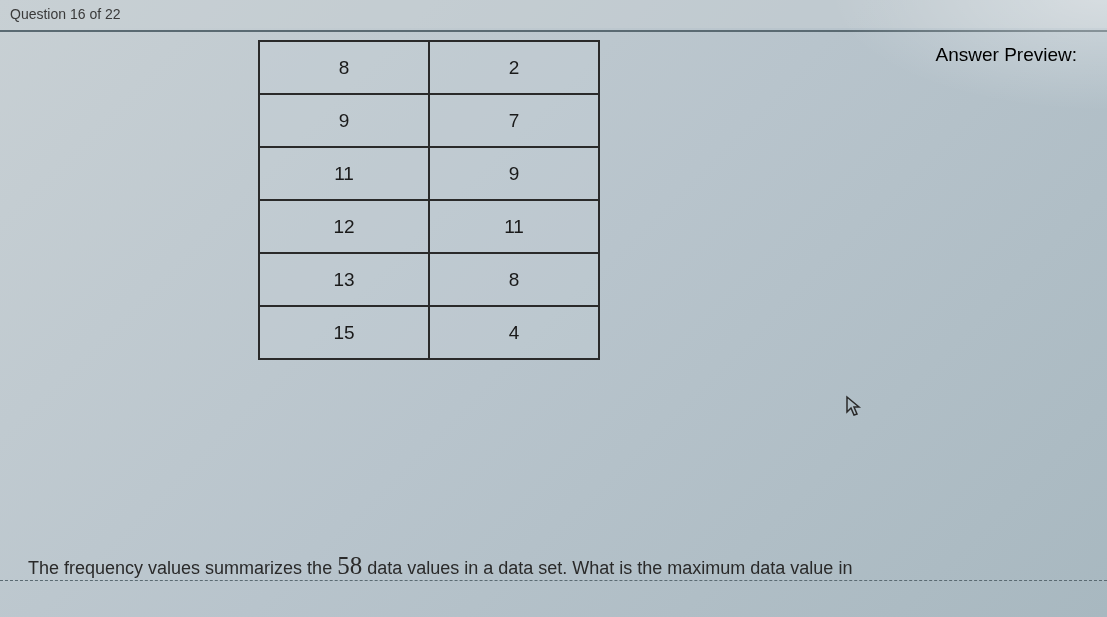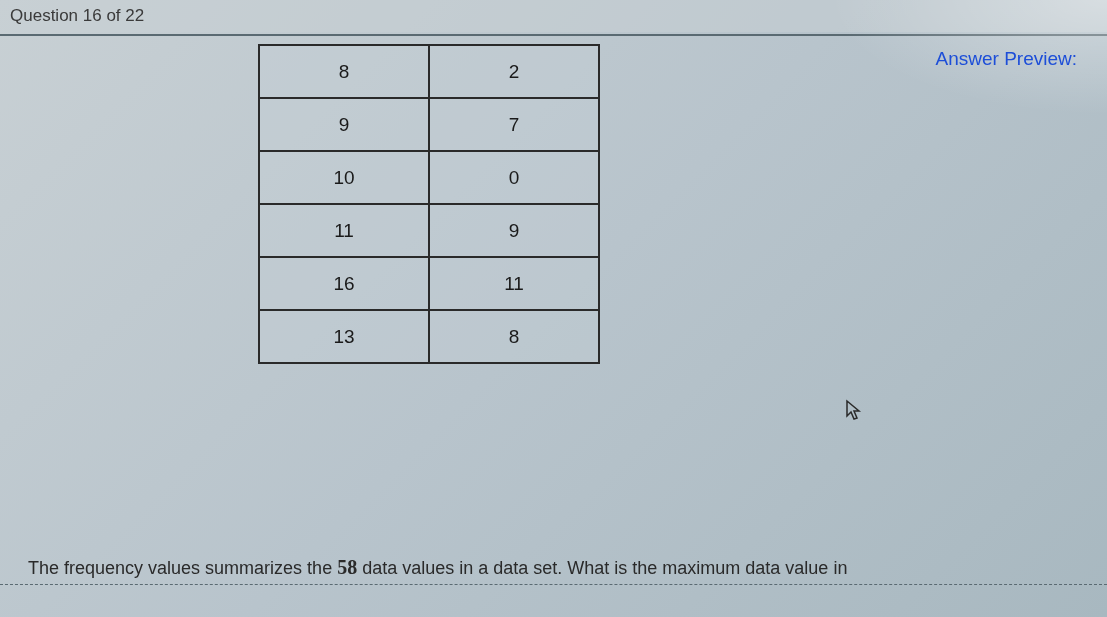--- a/index.html
+++ b/index.html
@@ -18,7 +18,7 @@
     }
     .header {
       padding: 6px 10px;
-      font-size: 17px;
+      font-size: 14px;
       color: #3a3a3a;
       background: rgba(200, 208, 212, 0.5);
     }

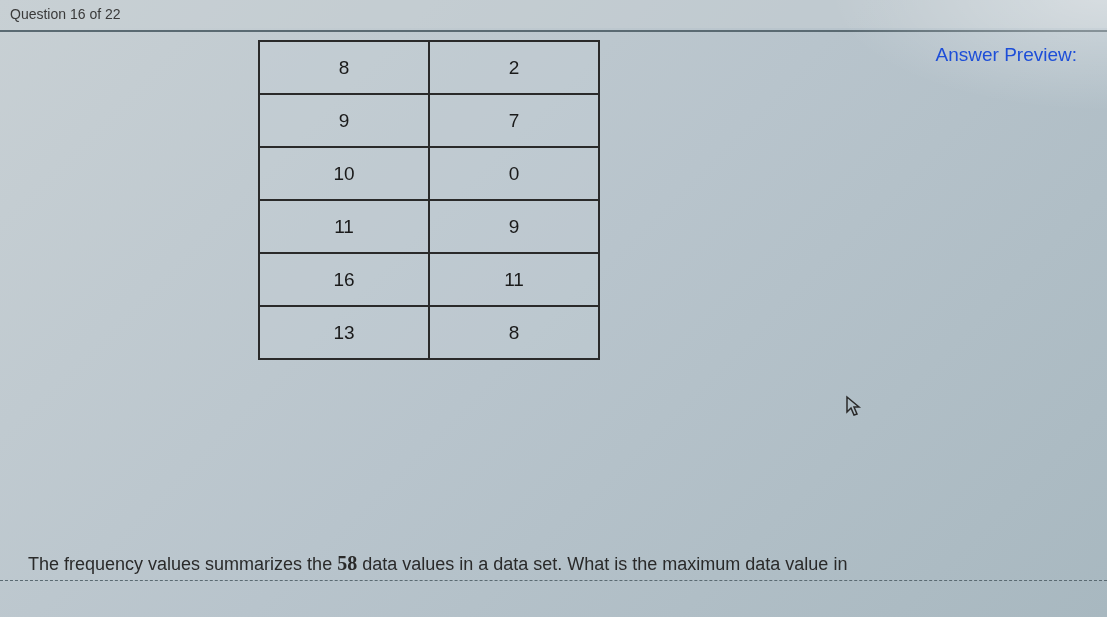--- a/index.html
+++ b/index.html
@@ -55,7 +55,7 @@
       right: 30px;
       top: 12px;
       font-size: 19px;
-      color: #1d4ed8;
+      color: #000000;
     }
     .question-text {
       position: absolute;

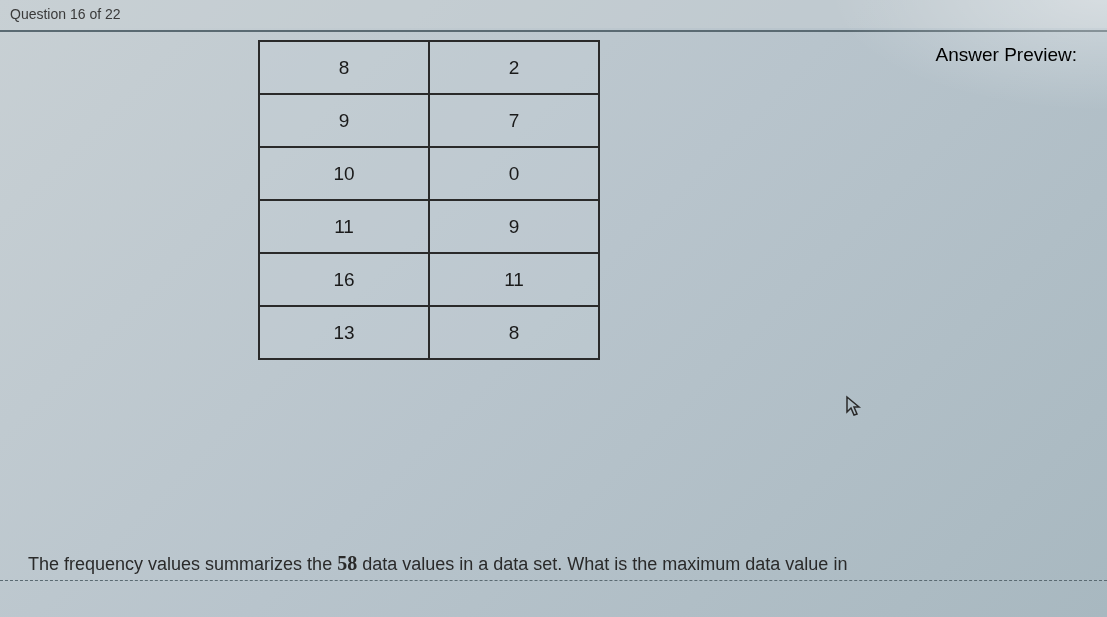--- a/index.html
+++ b/index.html
@@ -121,10 +121,6 @@
             <td>7</td>
           </tr>
           <tr>
-            <td>10</td>
-            <td>0</td>
-          </tr>
-          <tr>
             <td>11</td>
             <td>9</td>
           </tr>

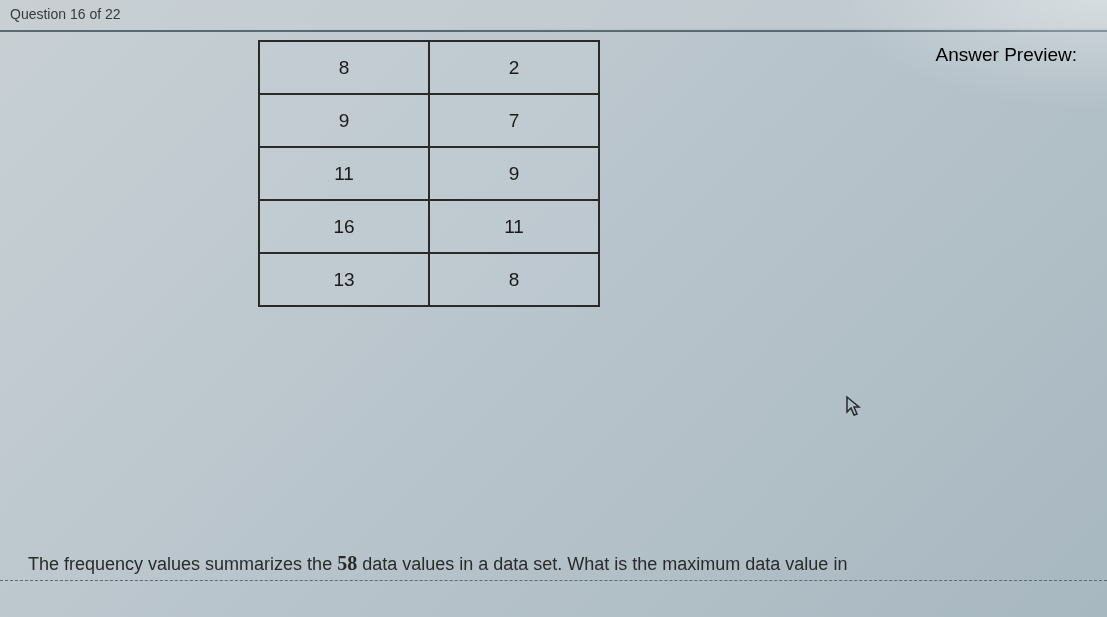--- a/index.html
+++ b/index.html
@@ -125,7 +125,7 @@
             <td>9</td>
           </tr>
           <tr>
-            <td>16</td>
+            <td>12</td>
             <td>11</td>
           </tr>
           <tr>

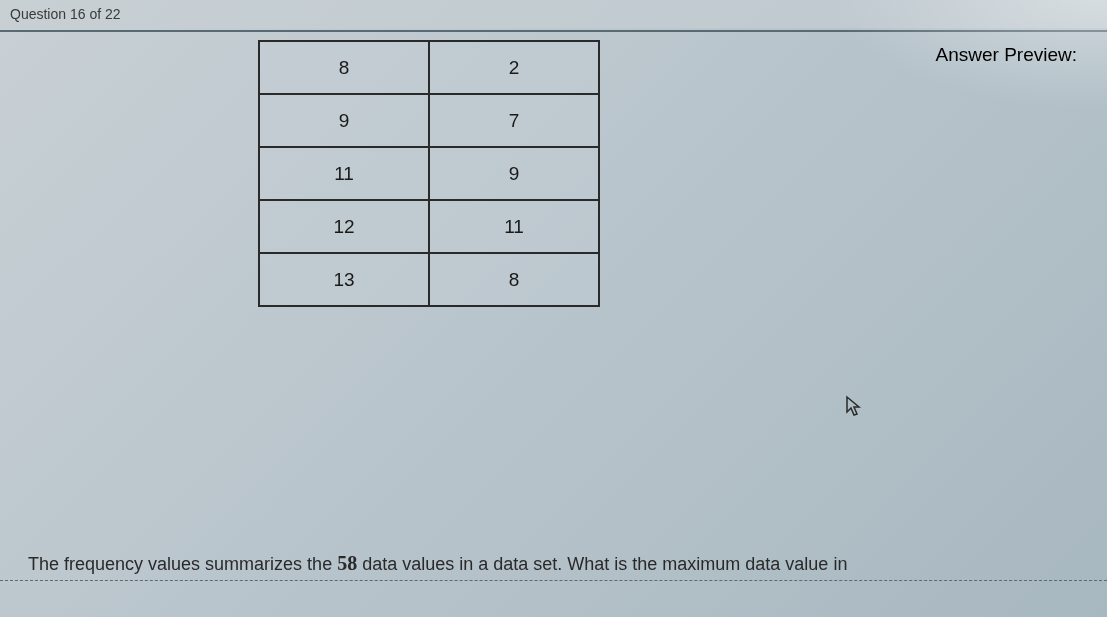--- a/index.html
+++ b/index.html
@@ -132,6 +132,10 @@
             <td>13</td>
             <td>8</td>
           </tr>
+          <tr>
+            <td>15</td>
+            <td>4</td>
+          </tr>
         </tbody>
     </table>
   </div>

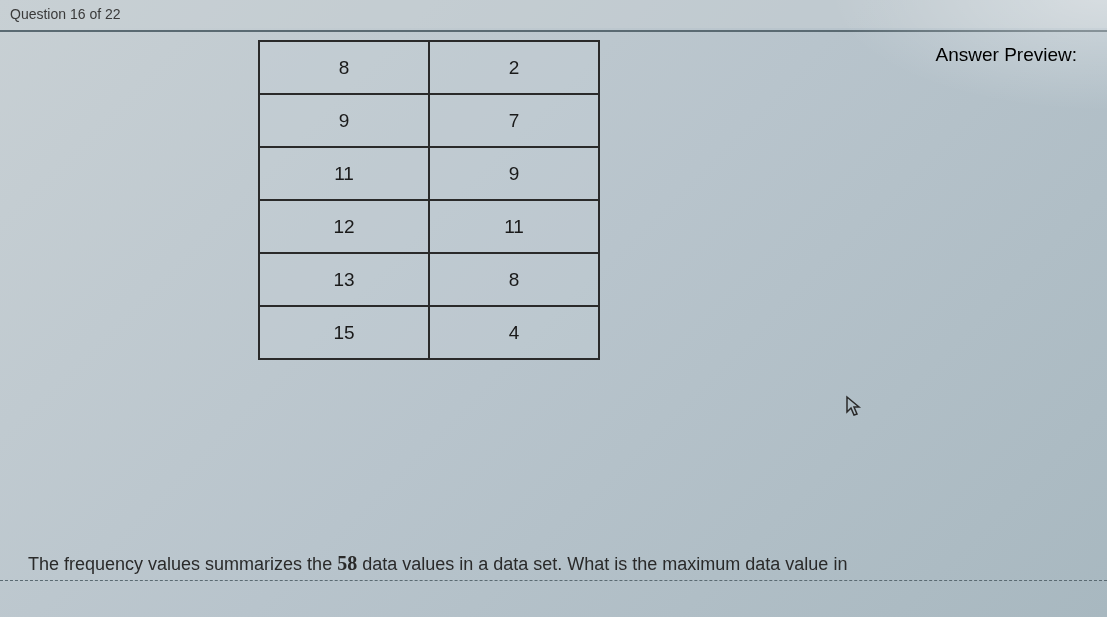--- a/index.html
+++ b/index.html
@@ -66,8 +66,7 @@
     }
     .question-text .num {
       font-family: Georgia, serif;
-      font-size: 20px;
-      font-weight: bold;
+      font-size: 25px;
     }
     .bottom-line {
       position: absolute;

